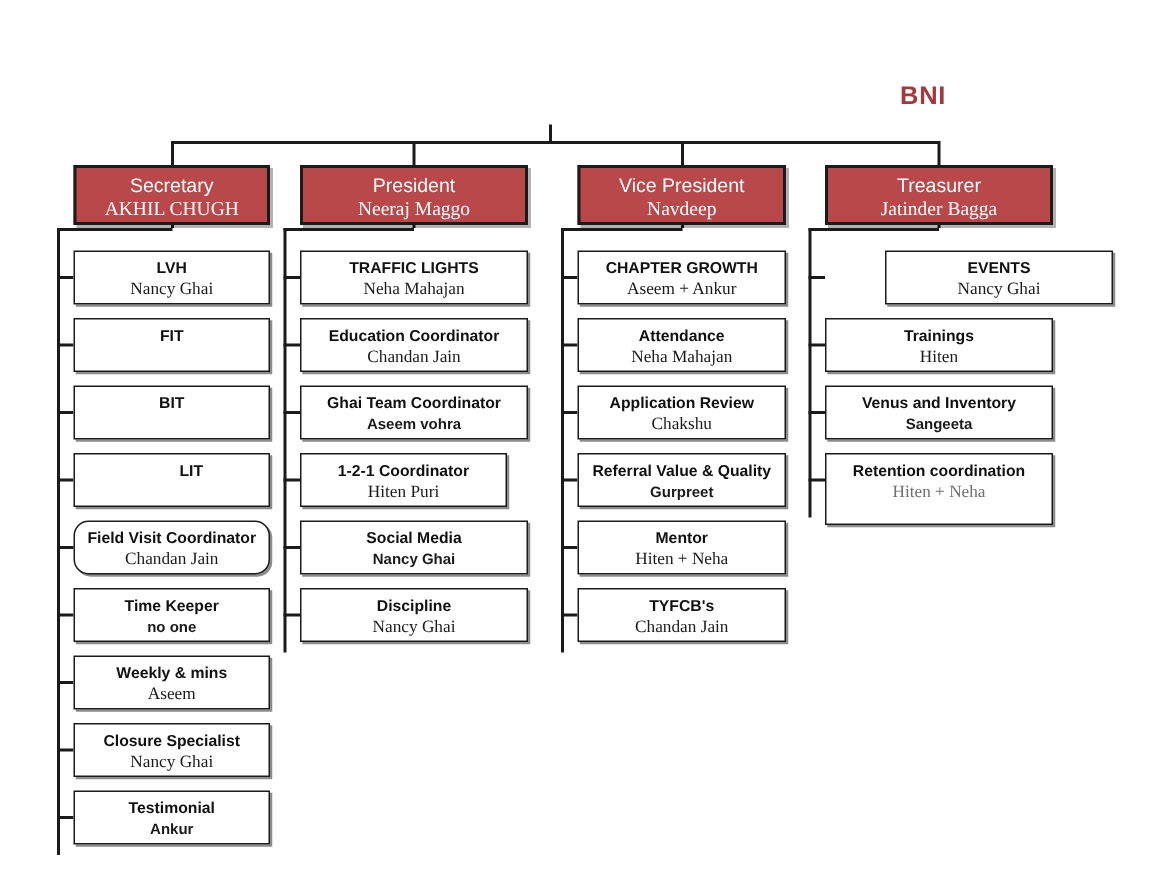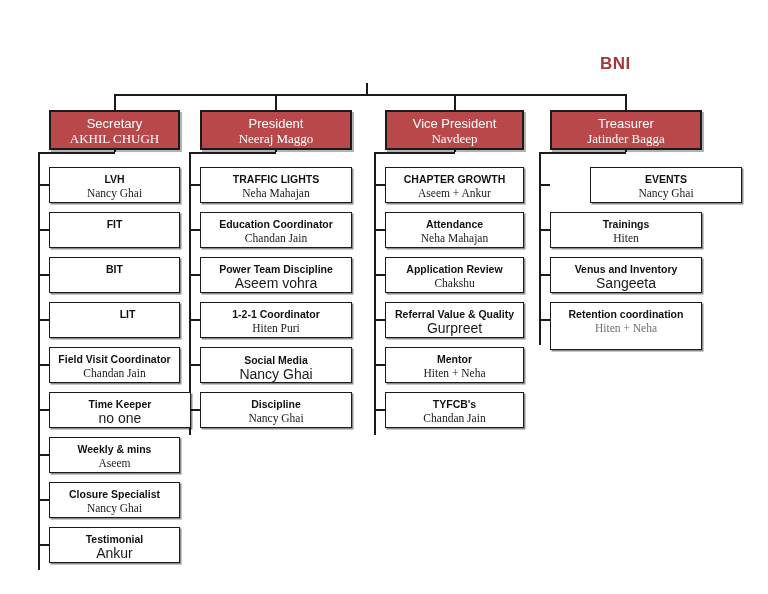--- a/index.html
+++ b/index.html
@@ -207,7 +207,7 @@
         <span class="role-person">Chandan Jain</span>
       </div>
       <div class="abs role-box" style="left: 200px; top: 257px; width: 152px; height: 36px;">
-        <span class="role-title">Power Team Discipline</span>
+        <span class="role-title">Ghai Team Coordinator</span>
         <span class="role-person sans">Aseem vohra</span>
       </div>
       <div class="abs role-box" style="left: 200px; top: 302px; width: 152px; height: 36px;">

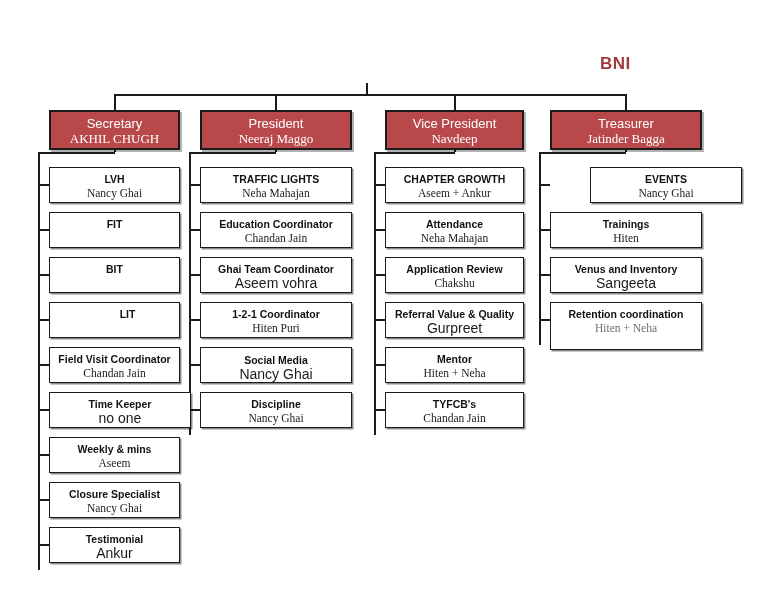--- a/index.html
+++ b/index.html
@@ -93,8 +93,8 @@
   }
   .role-person.sans {
     font-family: "Liberation Sans", sans-serif;
-    font-size: 14px;
-    font-weight: normal;
+    font-size: 10px;
+    font-weight: bold;
   }
   .role-person.muted { color: #6f6f6f; }
 

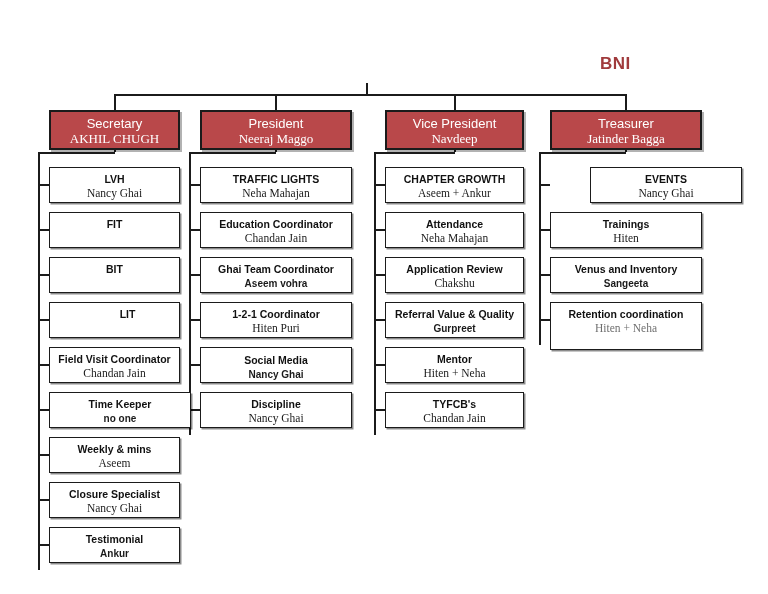--- a/index.html
+++ b/index.html
@@ -210,7 +210,7 @@
         <span class="role-title">Ghai Team Coordinator</span>
         <span class="role-person sans">Aseem vohra</span>
       </div>
-      <div class="abs role-box" style="left: 200px; top: 302px; width: 152px; height: 36px;">
+      <div class="abs role-box" style="left: 200px; top: 302px; width: 138px; height: 36px;">
         <span class="role-title">1-2-1 Coordinator</span>
         <span class="role-person">Hiten Puri</span>
       </div>

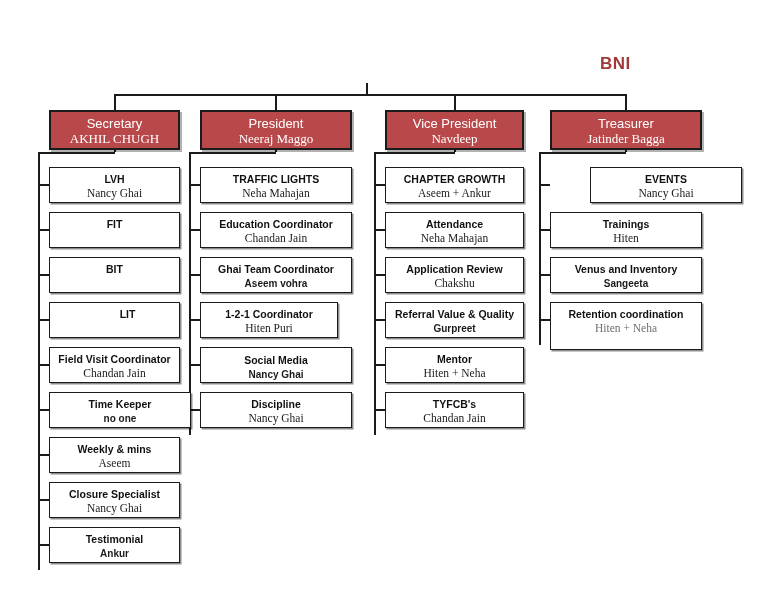--- a/index.html
+++ b/index.html
@@ -174,7 +174,7 @@
       <div class="abs role-box" style="left: 49px; top: 302px; width: 131px; height: 36px; padding-left: 26px;">
         <span class="role-title">LIT</span>
       </div>
-      <div class="abs role-box" style="left: 49px; top: 347px; width: 131px; height: 36px;">
+      <div class="abs role-box" style="left: 49px; top: 347px; width: 131px; height: 36px; border-radius: 10px;">
         <span class="role-title">Field Visit Coordinator</span>
         <span class="role-person">Chandan Jain</span>
       </div>

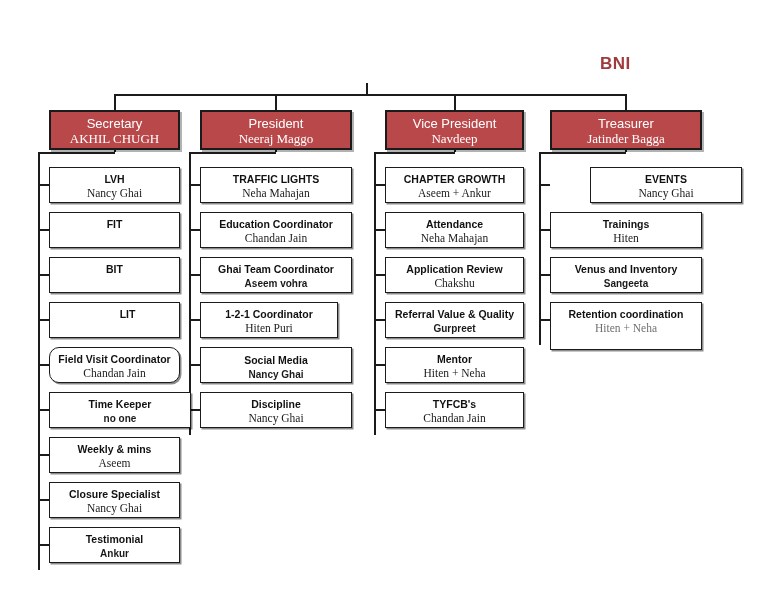--- a/index.html
+++ b/index.html
@@ -214,7 +214,7 @@
         <span class="role-title">1-2-1 Coordinator</span>
         <span class="role-person">Hiten Puri</span>
       </div>
-      <div class="abs role-box" style="left: 200px; top: 347px; width: 152px; height: 36px; justify-content: center;">
+      <div class="abs role-box" style="left: 200px; top: 347px; width: 152px; height: 36px;">
         <span class="role-title">Social Media</span>
         <span class="role-person sans">Nancy Ghai</span>
       </div>

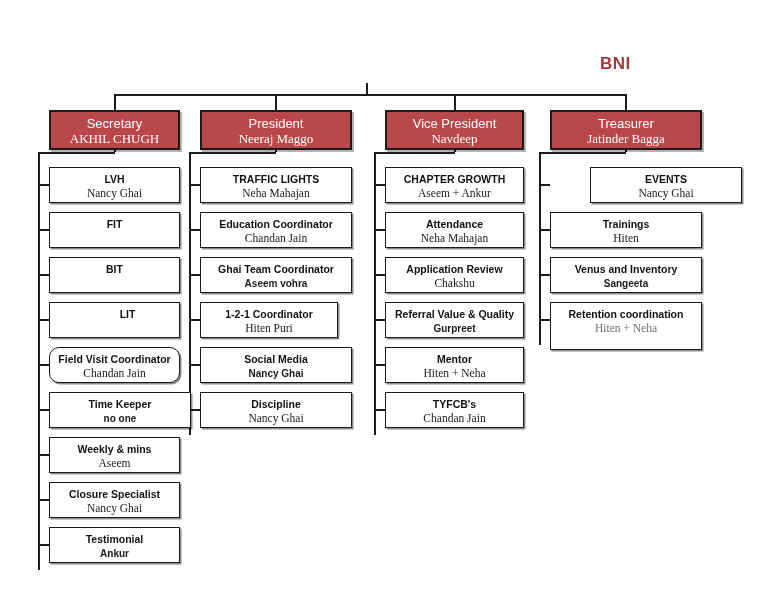--- a/index.html
+++ b/index.html
@@ -178,7 +178,7 @@
         <span class="role-title">Field Visit Coordinator</span>
         <span class="role-person">Chandan Jain</span>
       </div>
-      <div class="abs role-box" style="left: 49px; top: 392px; width: 142px; height: 36px;">
+      <div class="abs role-box" style="left: 49px; top: 392px; width: 131px; height: 36px;">
         <span class="role-title">Time Keeper</span>
         <span class="role-person sans">no one</span>
       </div>

